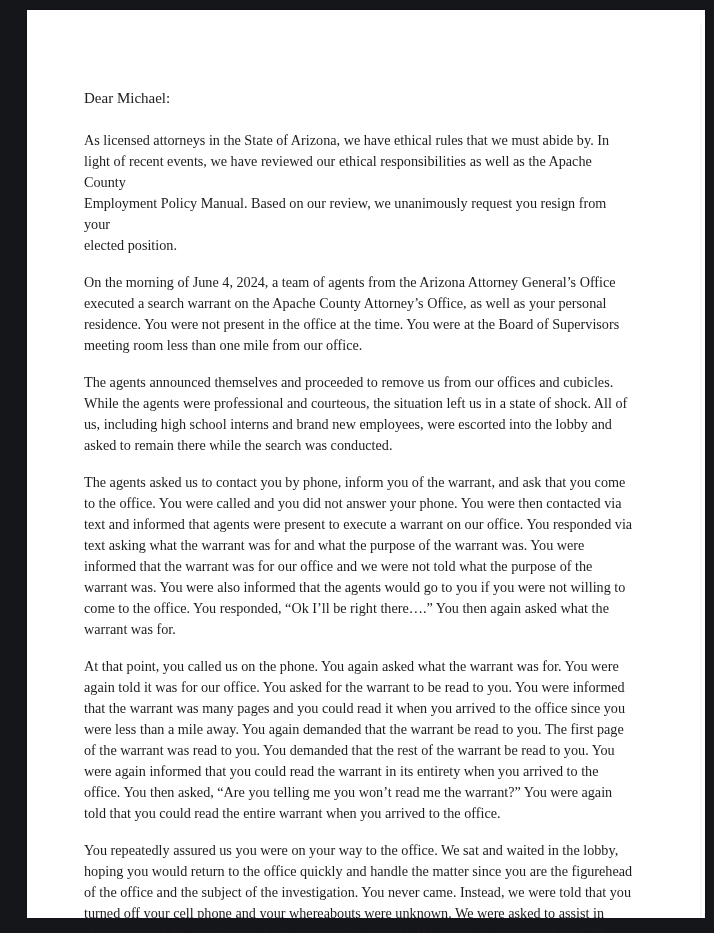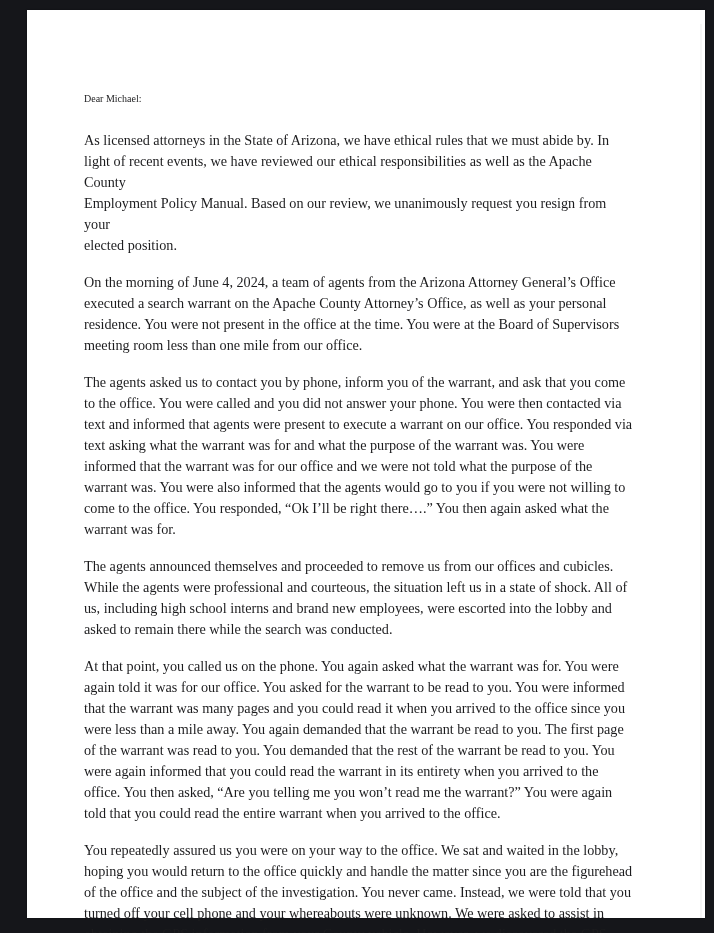--- a/index.html
+++ b/index.html
@@ -47,7 +47,7 @@
     margin: 0 0 39px 0;
   }
   .letter-salutation {
-    font-size: 10px;
+    font-size: 15px;
     line-height: 19px;
     color: #1c1c1e;
     margin: 0 0 22px 0;

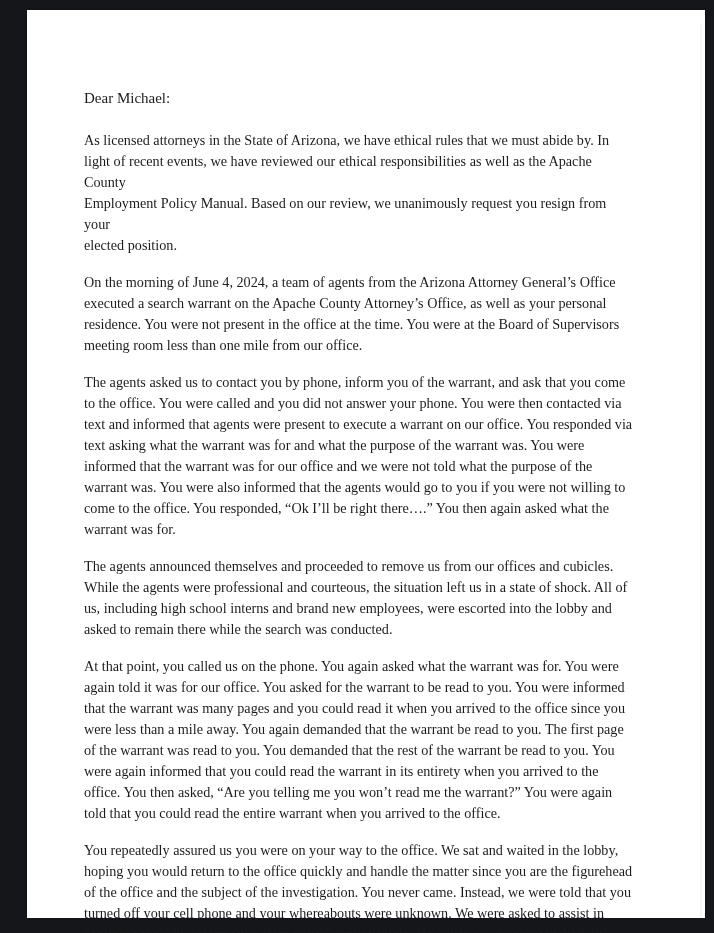--- a/index.html
+++ b/index.html
@@ -80,6 +80,10 @@
 executed a search warrant on the Apache County Attorney’s Office, as well as your personal
 residence. You were not present in the office at the time. You were at the Board of Supervisors
 meeting room less than one mile from our office.</p>
+      <p class="letter-paragraph">The agents announced themselves and proceeded to remove us from our offices and cubicles.
+While the agents were professional and courteous, the situation left us in a state of shock. All of
+us, including high school interns and brand new employees, were escorted into the lobby and
+asked to remain there while the search was conducted.</p>
       <p class="letter-paragraph">The agents asked us to contact you by phone, inform you of the warrant, and ask that you come
 to the office. You were called and you did not answer your phone. You were then contacted via
 text and informed that agents were present to execute a warrant on our office. You responded via
@@ -88,10 +92,6 @@
 warrant was. You were also informed that the agents would go to you if you were not willing to
 come to the office. You responded, “Ok I’ll be right there….” You then again asked what the
 warrant was for.</p>
-      <p class="letter-paragraph">The agents announced themselves and proceeded to remove us from our offices and cubicles.
-While the agents were professional and courteous, the situation left us in a state of shock. All of
-us, including high school interns and brand new employees, were escorted into the lobby and
-asked to remain there while the search was conducted.</p>
       <p class="letter-paragraph">At that point, you called us on the phone. You again asked what the warrant was for. You were
 again told it was for our office. You asked for the warrant to be read to you. You were informed
 that the warrant was many pages and you could read it when you arrived to the office since you

